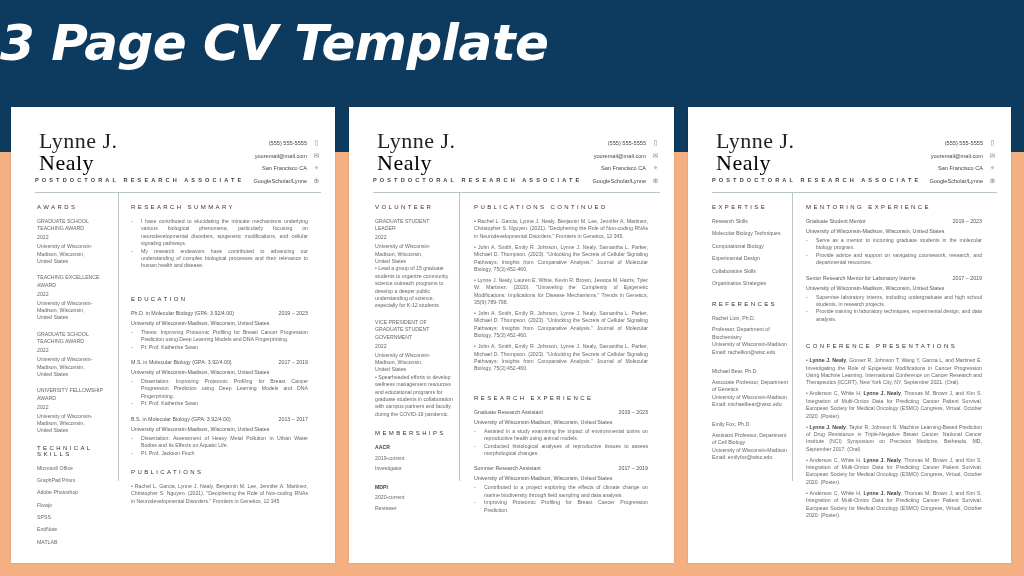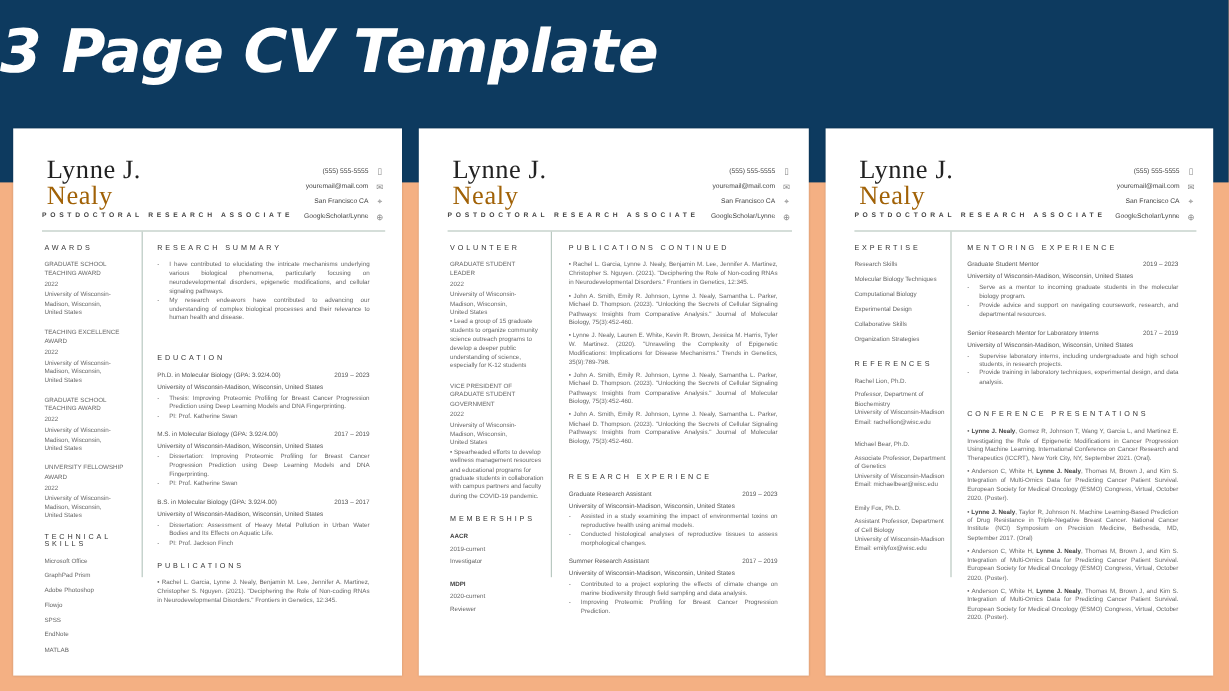--- a/index.html
+++ b/index.html
@@ -32,7 +32,7 @@
     font-family: "Liberation Serif", serif; font-size: 22px; line-height: 20px;
     color: #222; letter-spacing: 0.5px;
   }
-  .name .last { color: #a16207; display: block; margin-top: 2px; }
+  .name .last { color: #000000; display: block; margin-top: 2px; }
   .subtitle {
     position: absolute; left: 24px; top: 70px; font-size: 5.6px; letter-spacing: 3.1px;
     color: #444; font-weight: bold;

